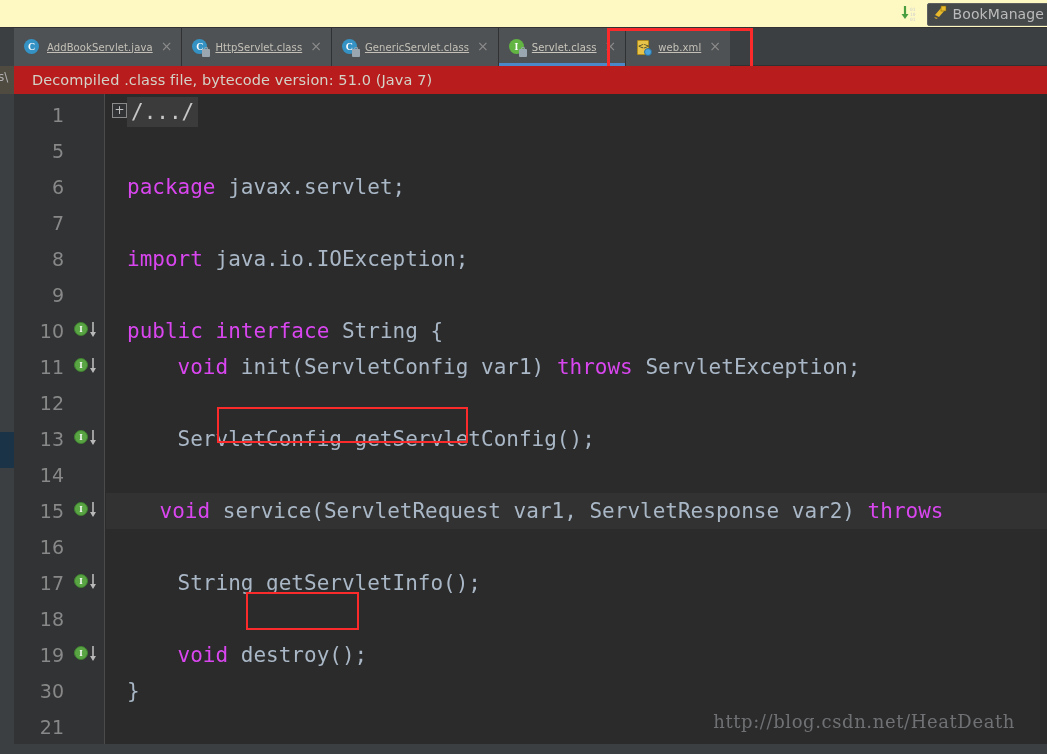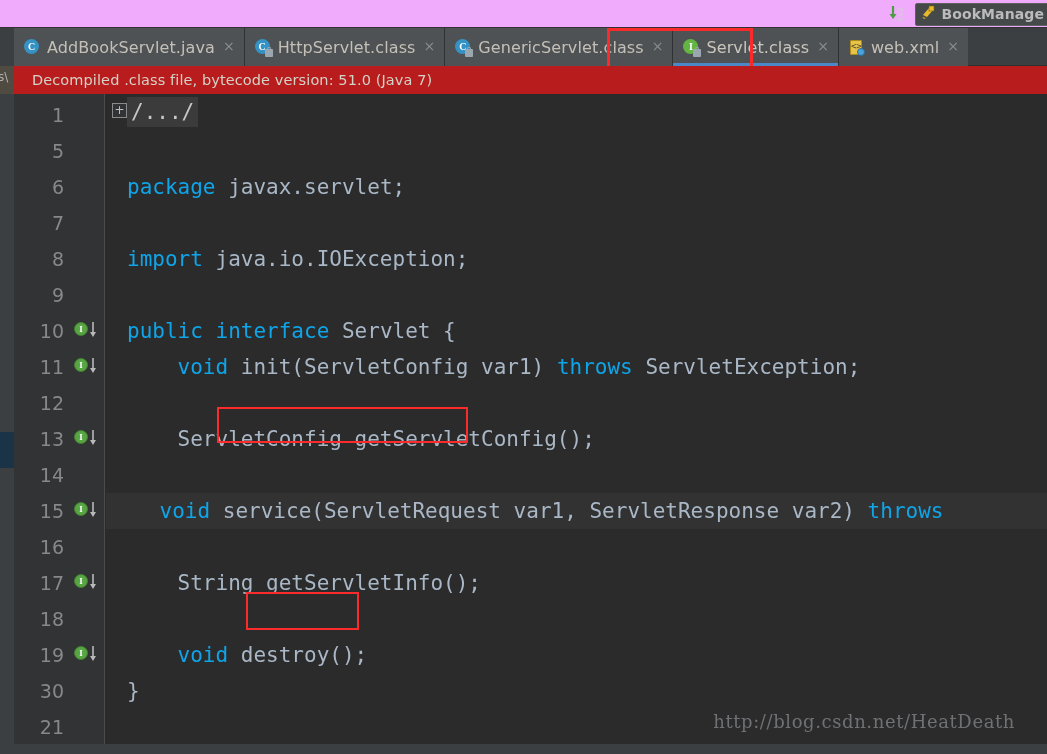--- a/index.html
+++ b/index.html
@@ -26,10 +26,9 @@
     position: absolute;
     left: 0; top: 0;
     width: 1047px; height: 28px;
-    background: #f0abfc;
+    background: #fef9c3;
     border-bottom: 1px solid #323232;
     box-sizing: border-box;
-    font-weight: bold;
   }
   .toolbar-right {
     position: absolute;

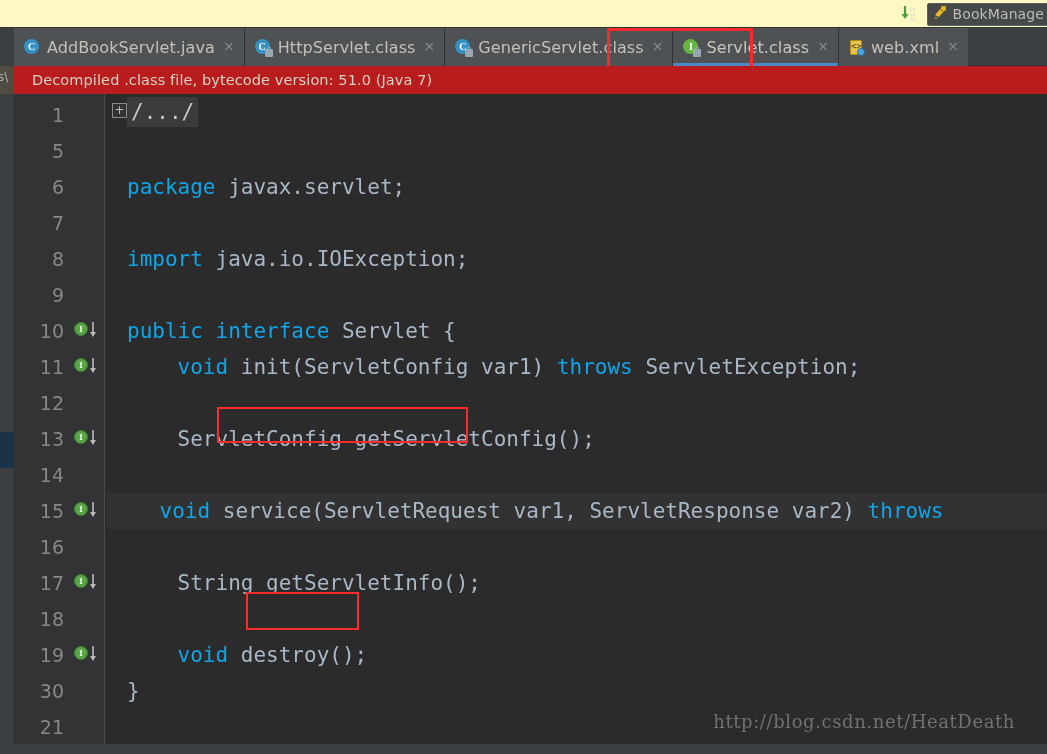--- a/index.html
+++ b/index.html
@@ -109,10 +109,11 @@
     background: #4a88c7;
   }
   .tab-label {
-    font-size: 16px;
+    font-size: 10px;
     color: #c4c0b8;
     white-space: nowrap;
     letter-spacing: .1px;
+    text-decoration: underline;
   }
   .tab.active .tab-label { color: #cac6bd; }
   .tab-close {

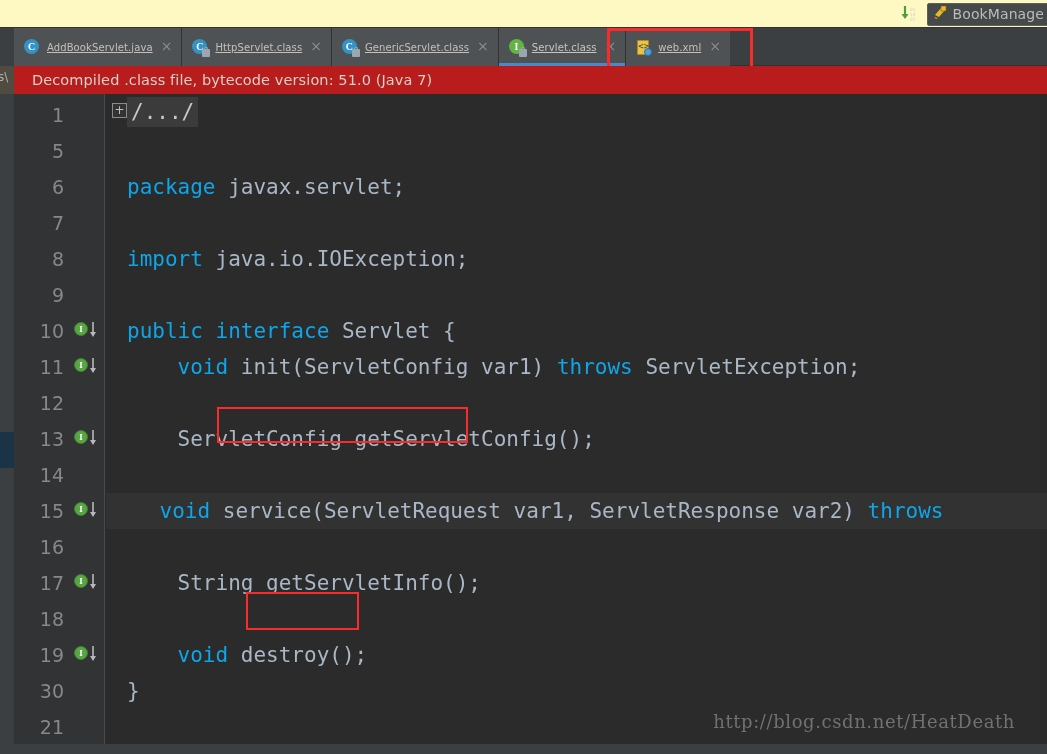--- a/index.html
+++ b/index.html
@@ -317,7 +317,7 @@
     color: #a9b7c6;
     letter-spacing: 0px;
   }
-  .kw  { color: #0ea5e9; text-align: right; }
+  .kw  { color: #d946ef; text-align: right; }
   .ident { color: #a9b7c6; }
 
   .cur-line {

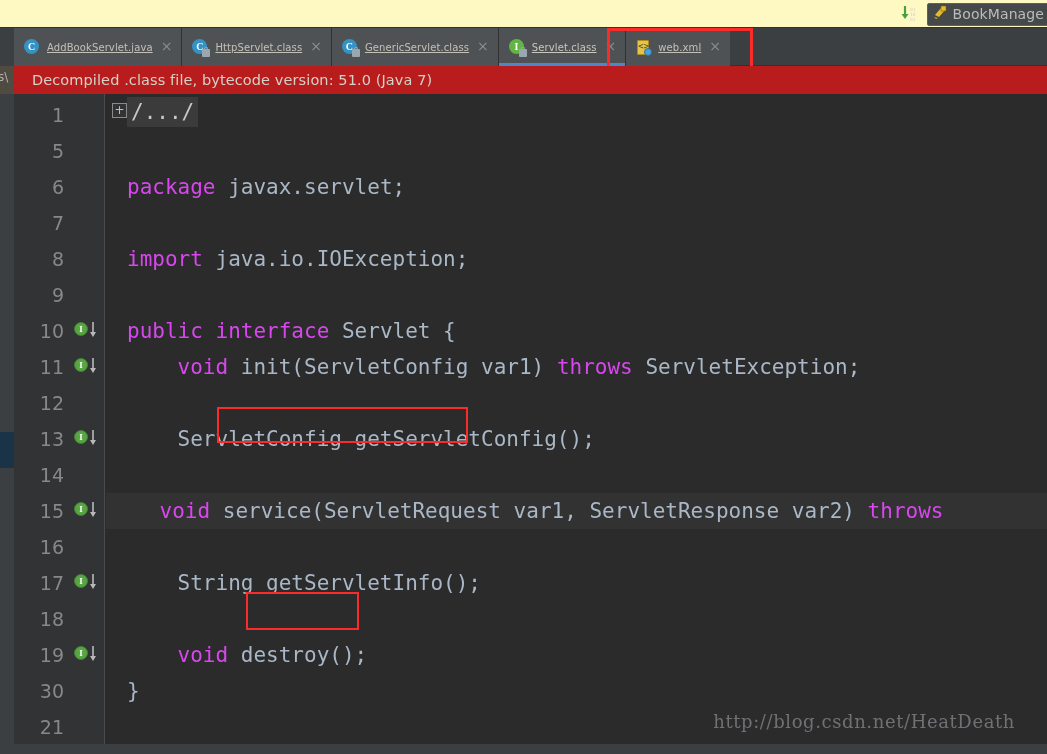--- a/index.html
+++ b/index.html
@@ -507,7 +507,7 @@
                 <path d="M1 11 L4 16 L7 11 Z" fill="#b9b9b9"></path>
               </svg></span>
           </div>
-          <div class="codeline" style="left: 113px;"><span class="kw">public</span><span class="ident"> </span><span class="kw">interface</span><span class="ident"> Servlet {</span></div>
+          <div class="codeline" style="left: 113px;"><span class="kw">public</span><span class="ident"> </span><span class="kw">interface</span><span class="ident"> String {</span></div>
         </div>
         <div class="row" style="top: 255px;">
           <div class="lineno">11</div>

